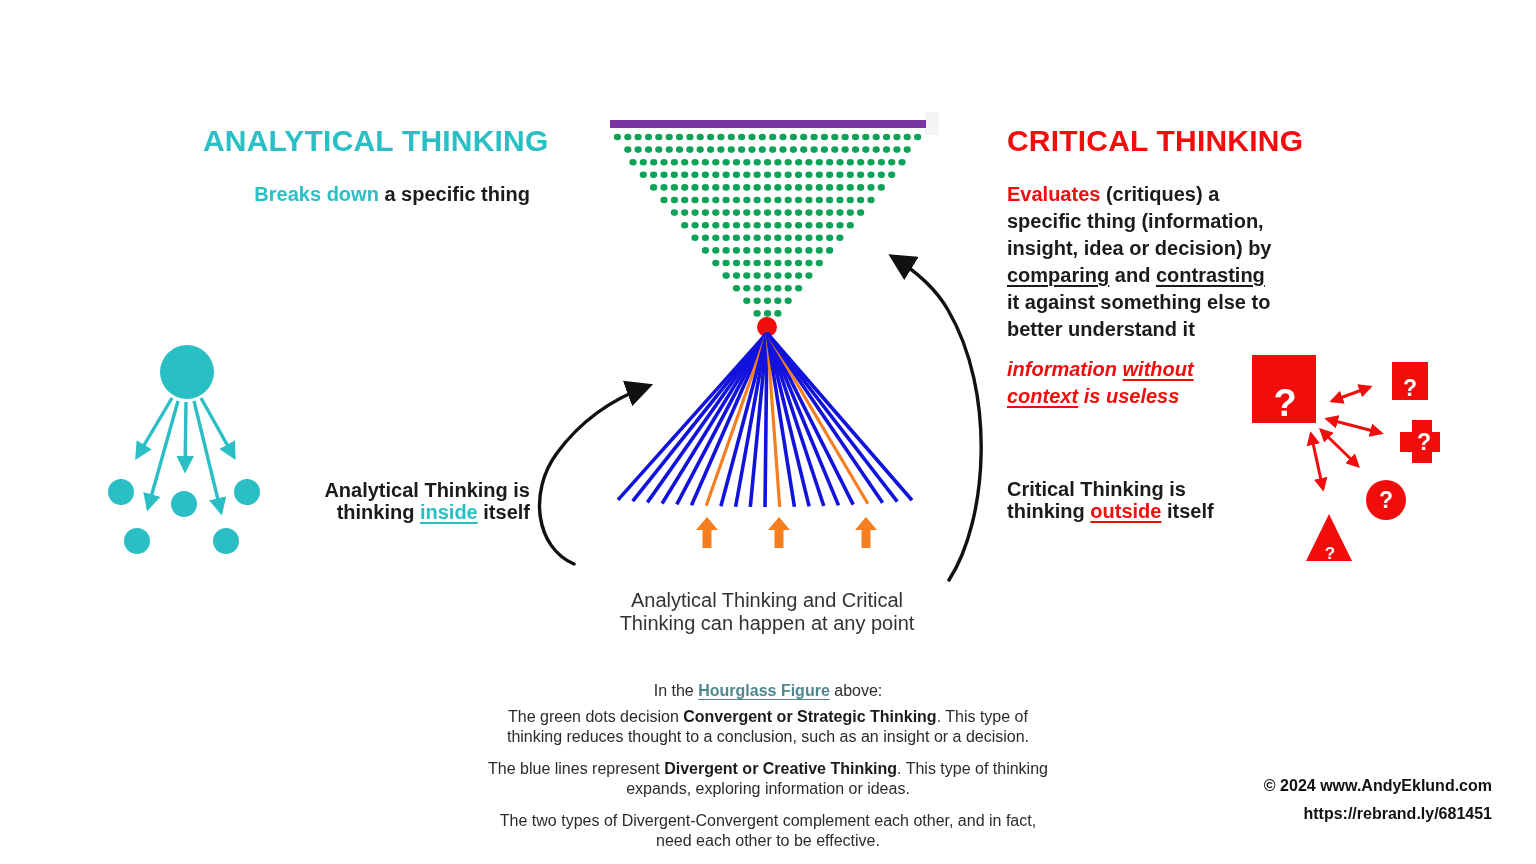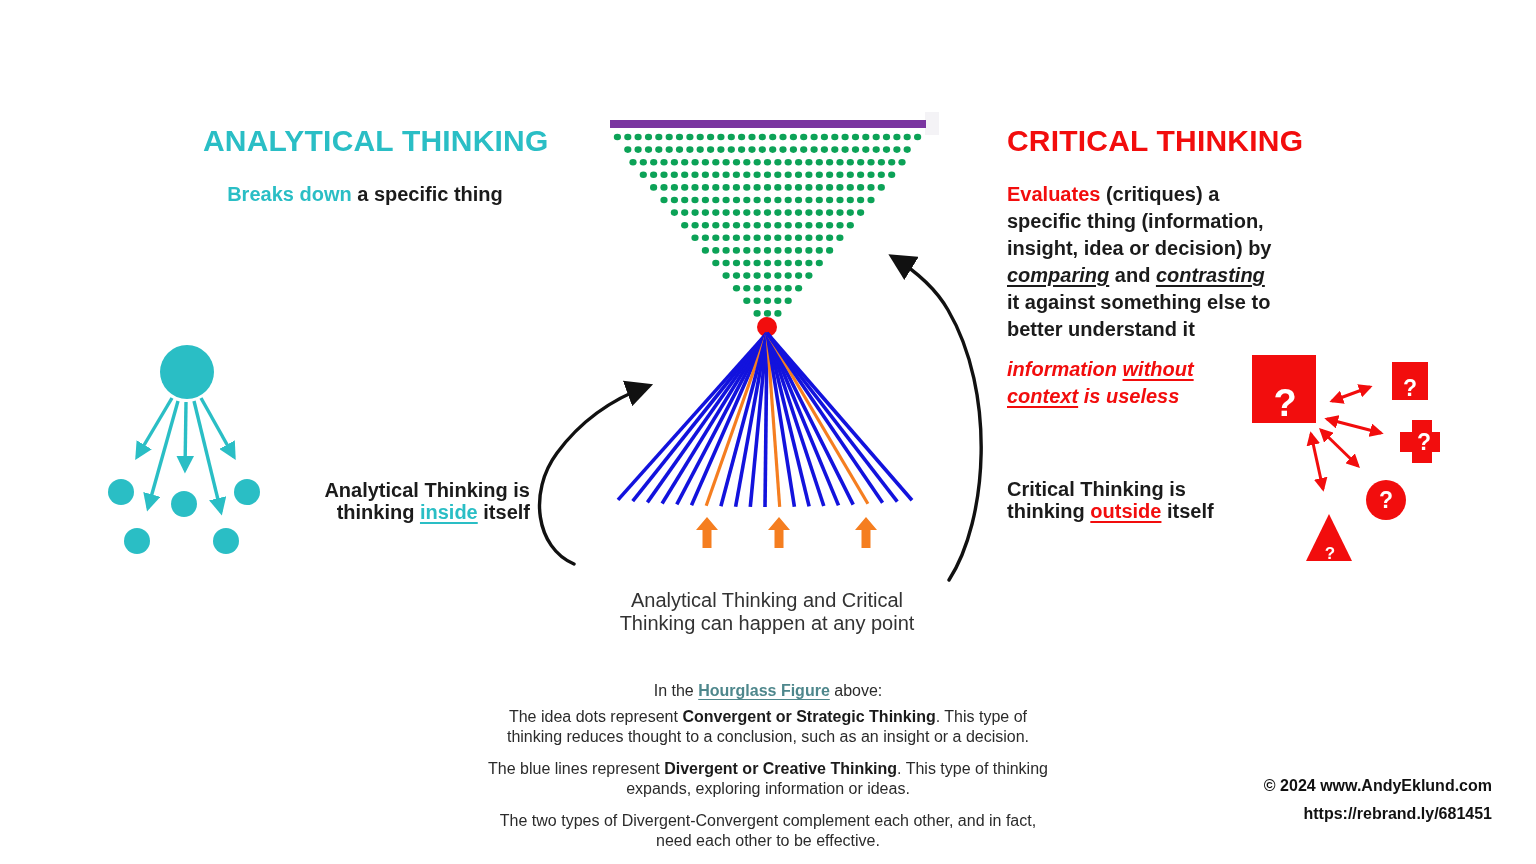--- a/index.html
+++ b/index.html
@@ -379,7 +379,7 @@
 
 <div class="abs heading red" style="left:1007px;top:124px;">CRITICAL THINKING</div>
 
-<div class="abs para" style="right:1006px;top:181px;width:330px;text-align:center;">
+<div class="abs para" style="right:1006px;top:181px;width:330px;text-align:right;">
   <span class="hl-teal">Breaks down</span><span> a specific thing</span><br>
 </div>
 

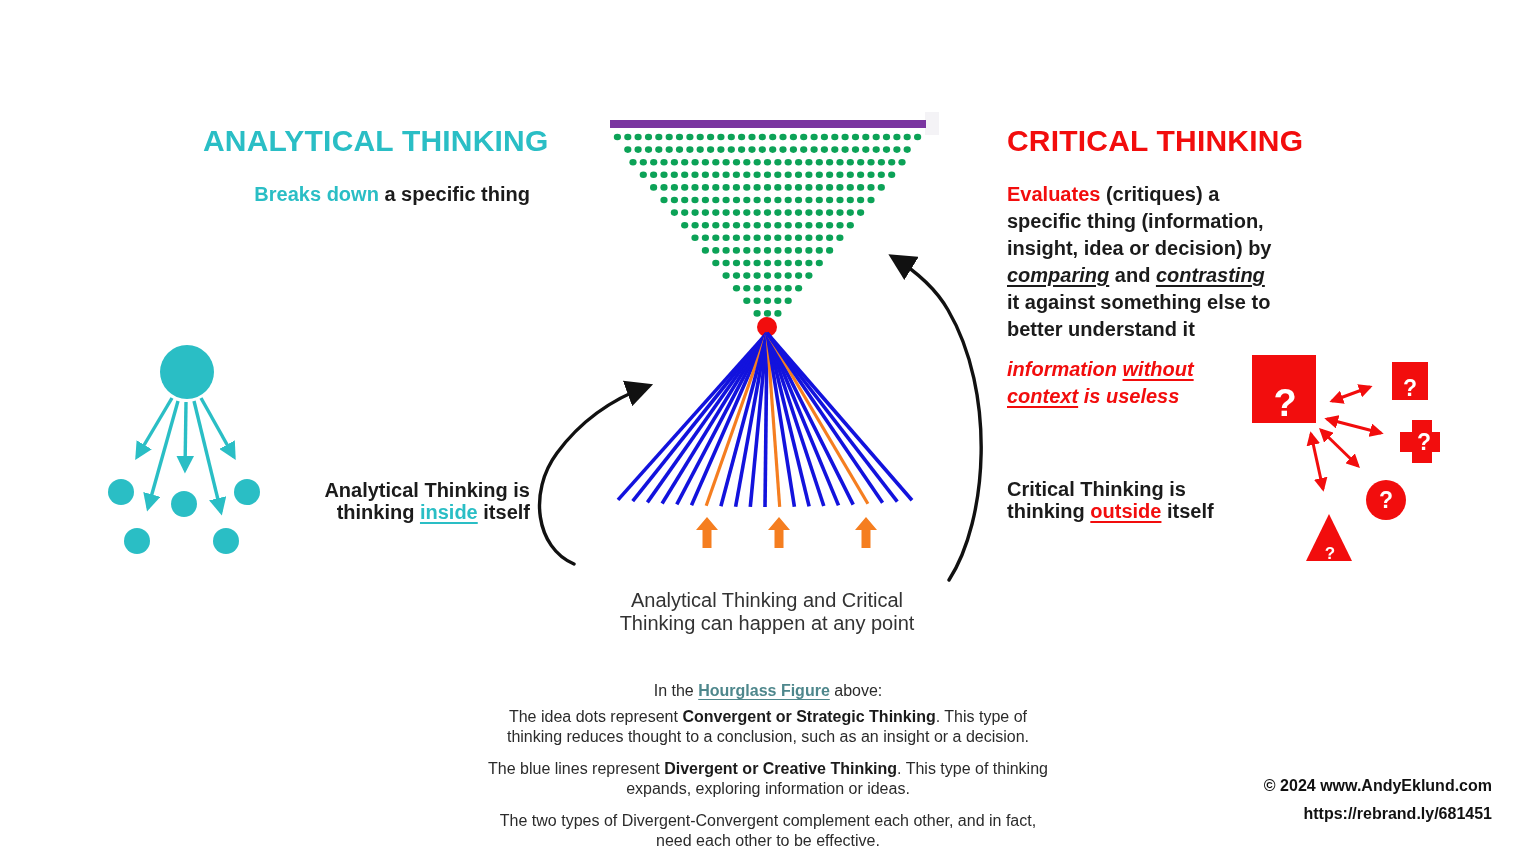--- a/index.html
+++ b/index.html
@@ -12,7 +12,7 @@
   .para{font-size:20px;font-weight:700;line-height:27px;color:#1b1b1b;}
   .para .hl-teal{color:#2abec5;}
   .para .hl-red{color:#f20d0d;}
-  .u{text-decoration:underline;text-underline-offset:3px;font-style:italic;}
+  .u{text-decoration:underline;text-underline-offset:3px;}
   .caption{font-size:20px;font-weight:700;line-height:22px;color:#1b1b1b;}
   .caption .word-teal{color:#2abec5;text-decoration:underline;text-underline-offset:3px;}
   .caption .word-red{color:#f20d0d;text-decoration:underline;text-underline-offset:3px;}

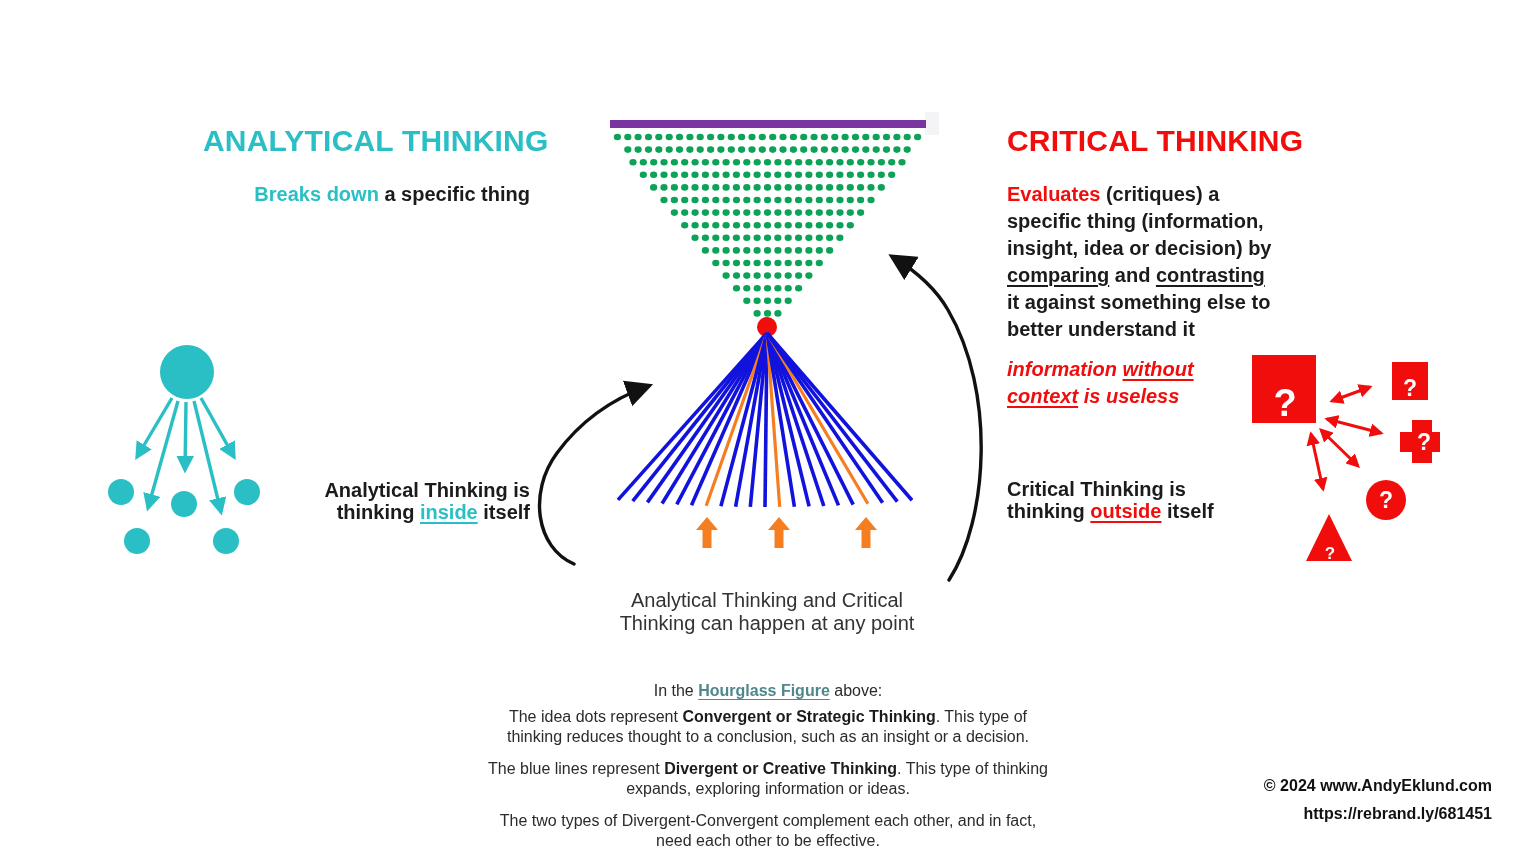--- a/index.html
+++ b/index.html
@@ -417,7 +417,7 @@
     <span>In the </span><span class="link">Hourglass Figure</span><span> above:</span>
   </p>
   <p>
-    <span>The idea dots represent </span><b>Convergent or Strategic Thinking</b><span>. This type of</span><br>
+    <span>The green dots decision </span><b>Convergent or Strategic Thinking</b><span>. This type of</span><br>
     <span>thinking reduces thought to a conclusion, such as an insight or a decision.</span>
   </p>
   <p>

